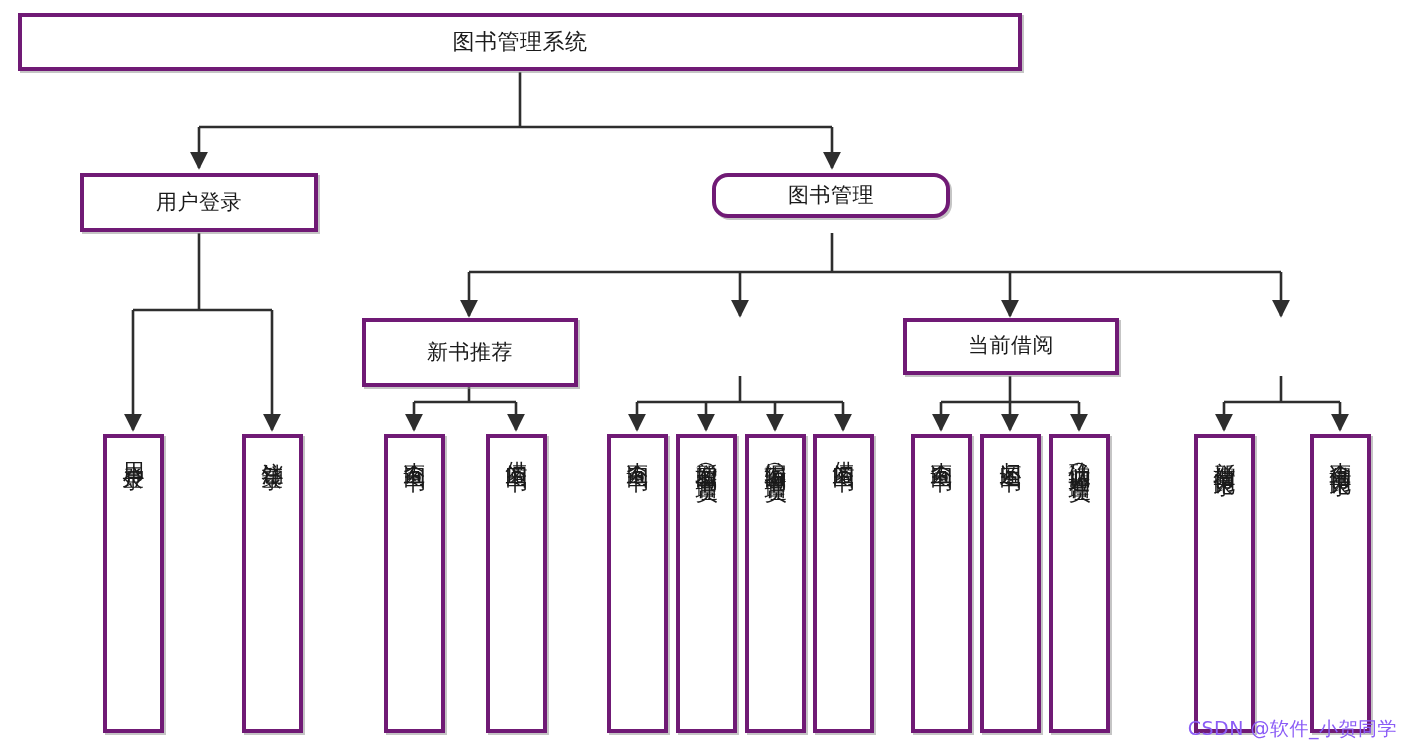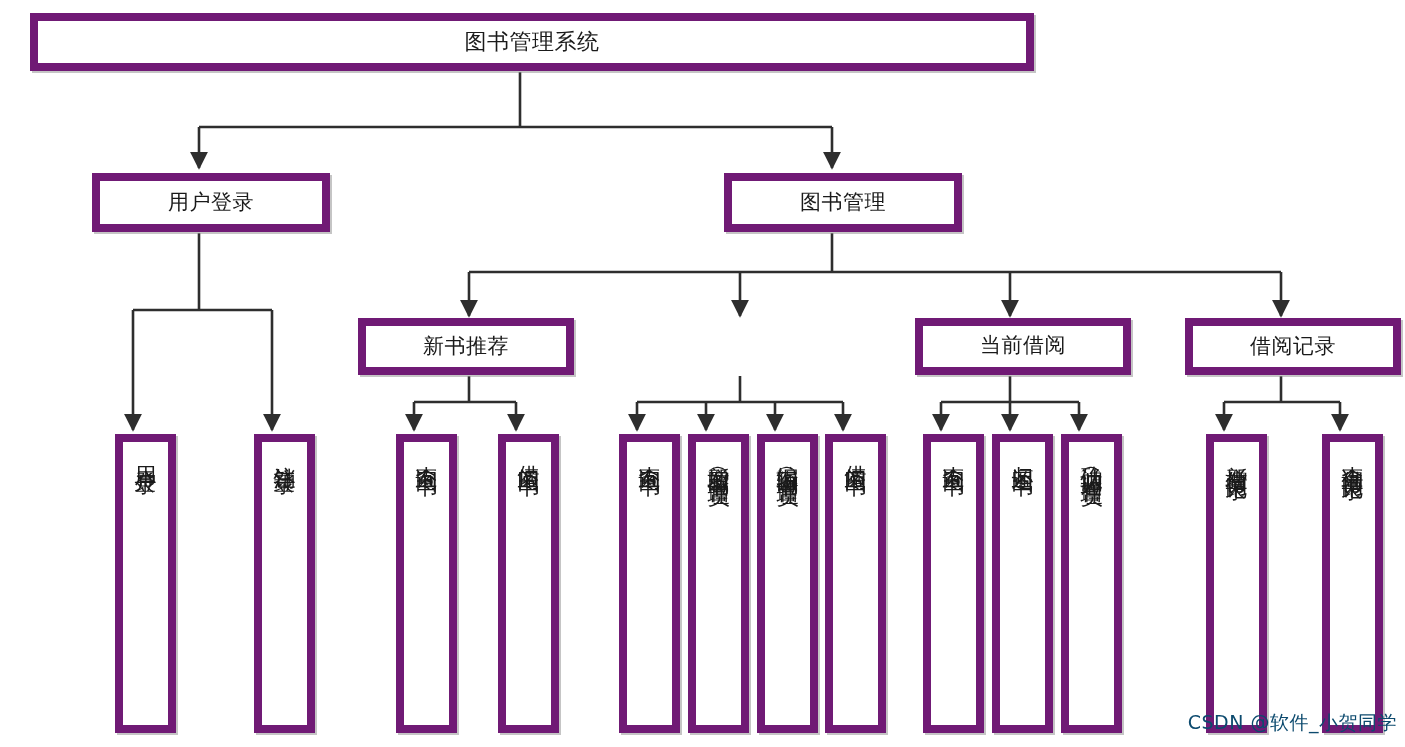--- a/index.html
+++ b/index.html
@@ -30,13 +30,12 @@
     position: absolute;
     box-sizing: border-box;
     background: #ffffff;
-    border: 8px solid #701a75;
+    border: 4px solid #701a75;
     box-shadow: 2px 2px 0 rgba(150,150,150,0.55);
     display: flex;
     align-items: center;
     justify-content: center;
     color: #1a1a1a;
-    margin-left: 12px;
   }
   .node .lbl {
     display: block;

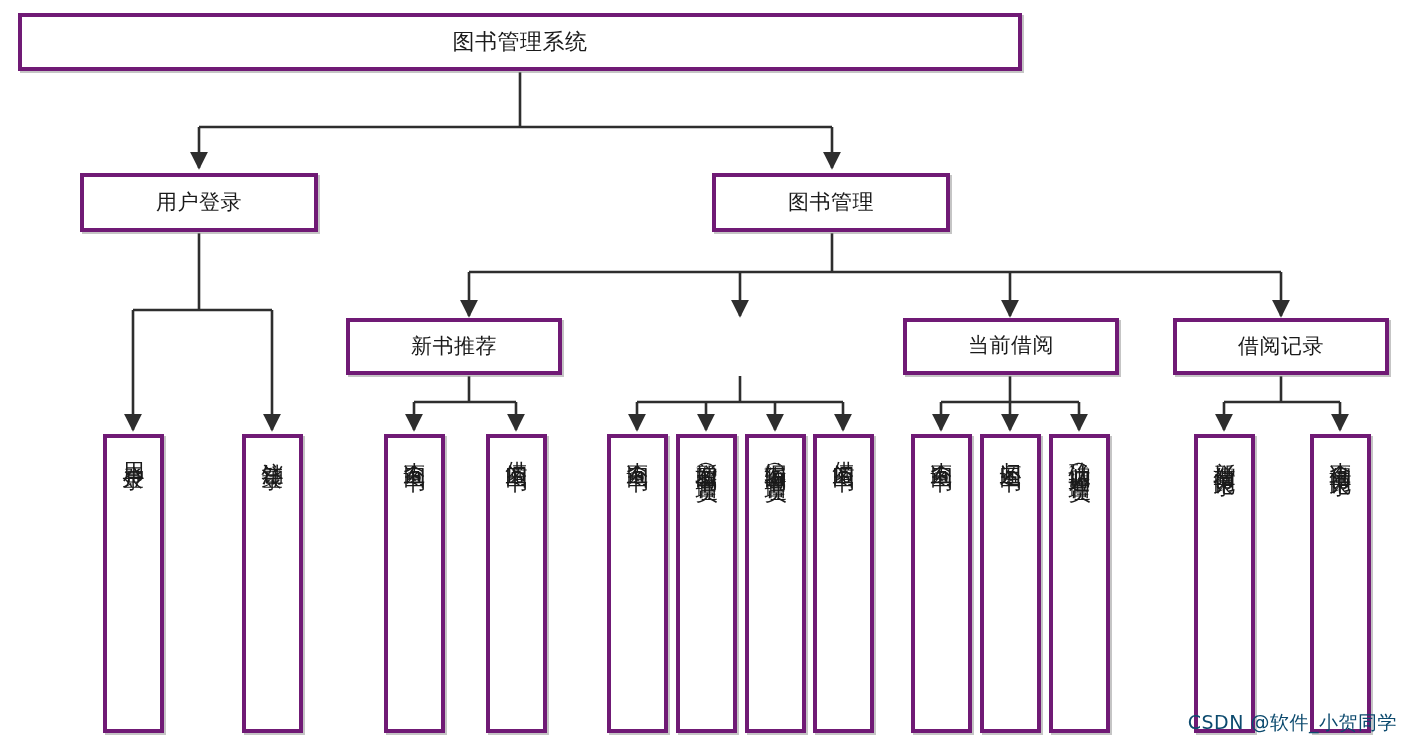--- a/index.html
+++ b/index.html
@@ -138,7 +138,7 @@
     <span class="lbl">用户登录</span>
   </div>
 
-  <div class="node horiz" style="left:712px; top:173px; width:238px; height:59px;">
+  <div class="node horiz" style="left:712px; top:173px; width:238px; height:45px;border-radius:16px;">
     <span class="lbl">图书管理</span>
   </div>
 

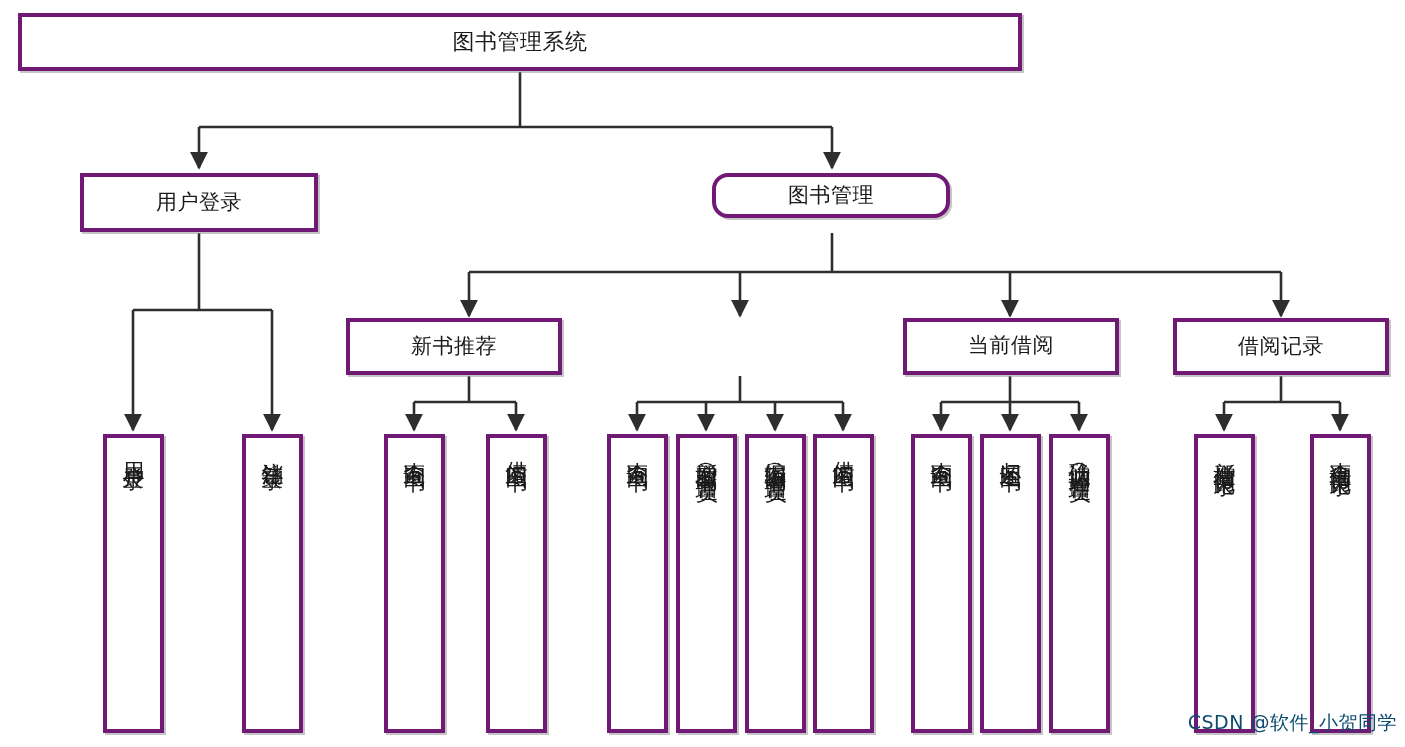--- a/index.html
+++ b/index.html
@@ -142,7 +142,7 @@
     <span class="lbl">图书管理</span>
   </div>
 
-  <div class="node horiz" style="left:346px; top:318px; width:216px; height:57px;">
+  <div class="node horiz" style="left:362px; top:318px; width:216px; height:69px;">
     <span class="lbl">新书推荐</span>
   </div>
 

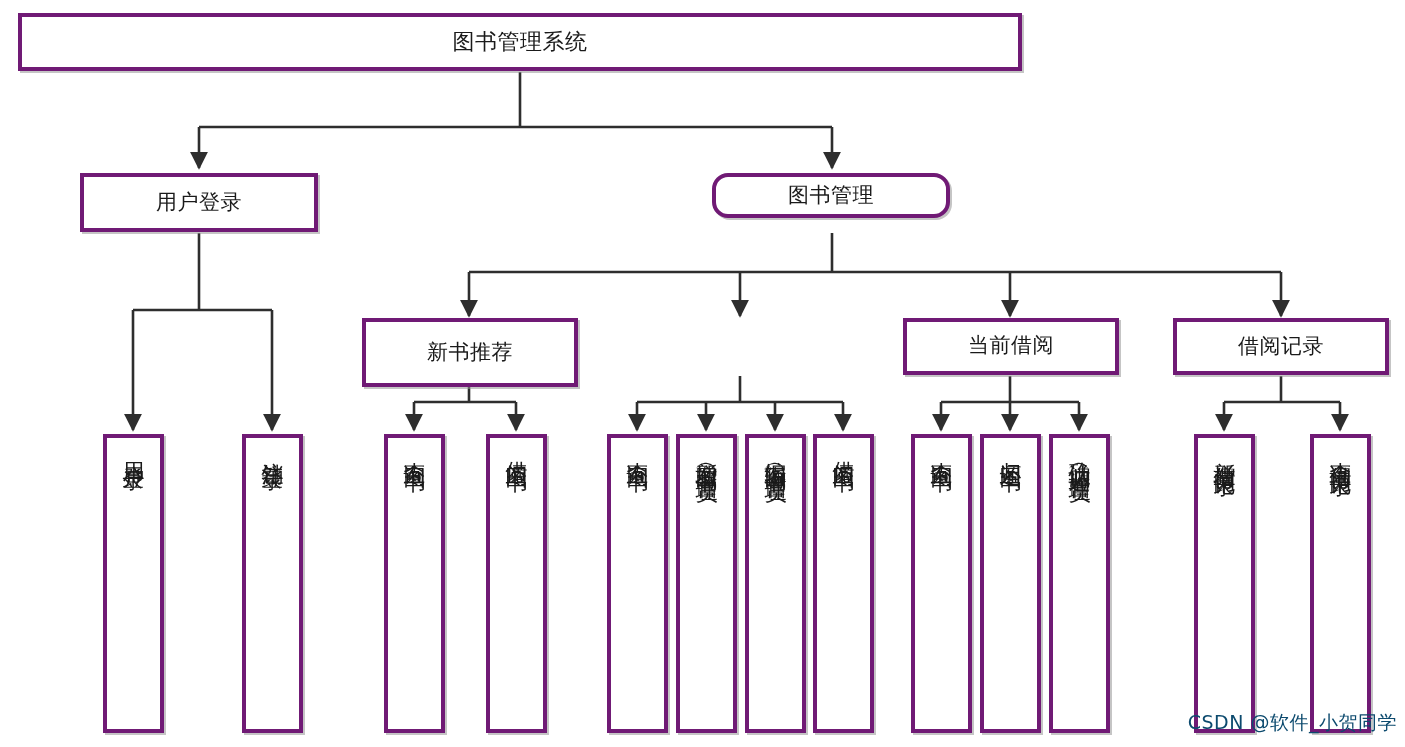--- a/index.html
+++ b/index.html
@@ -151,9 +151,6 @@
     <span class="lbl">当前借阅</span>
   </div>
 
-  <div class="node horiz" style="left:1173px; top:318px; width:216px; height:57px;">
-    <span class="lbl">借阅记录</span>
-  </div>
 
   <div class="node vert" style="left:103px; top:434px; width:61px; height:299px;">
     <span class="lbl">用户登录</span>

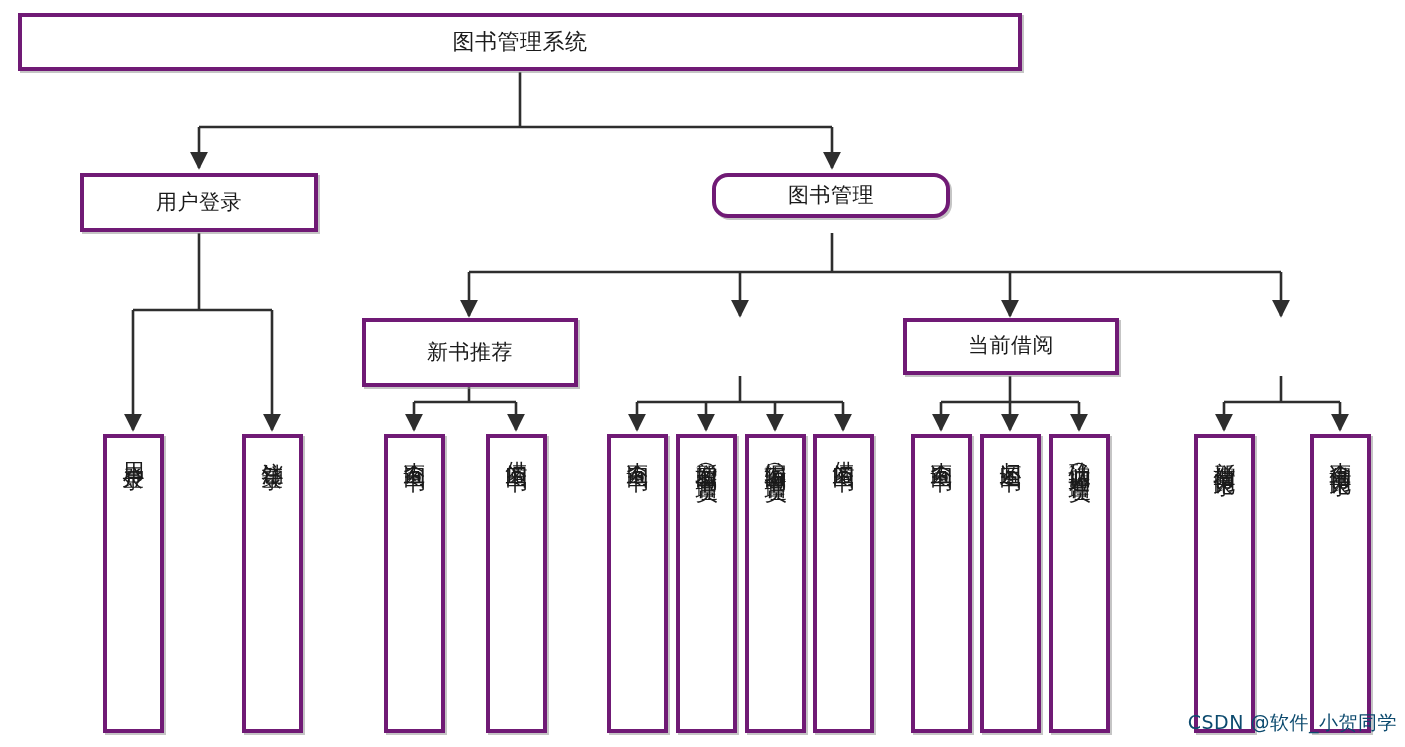--- a/index.html
+++ b/index.html
@@ -67,9 +67,9 @@
   #watermark {
     position: absolute;
     right: 8px;
-    bottom: 11px;
+    bottom: 5px;
     font-size: 19px;
-    color: #0c4a6e;
+    color: #8b5cf6;
     font-family: "DejaVu Sans", "Liberation Sans", sans-serif;
     white-space: nowrap;
     letter-spacing: 0.5px;

